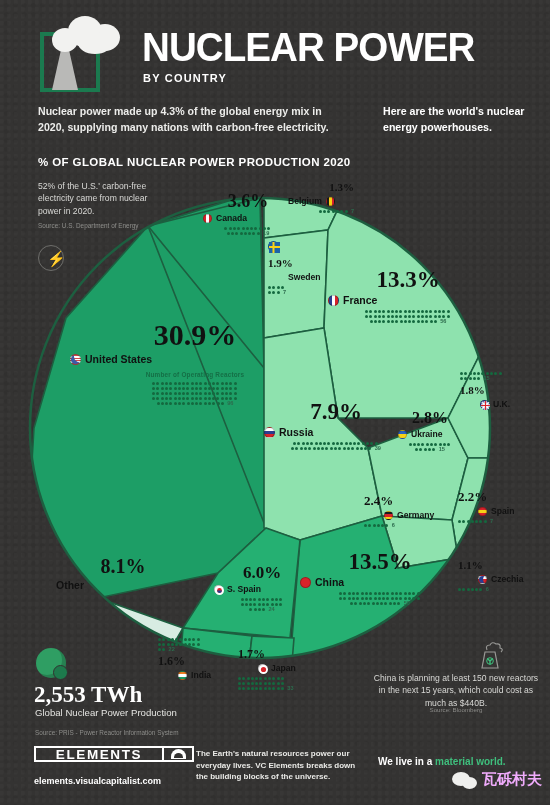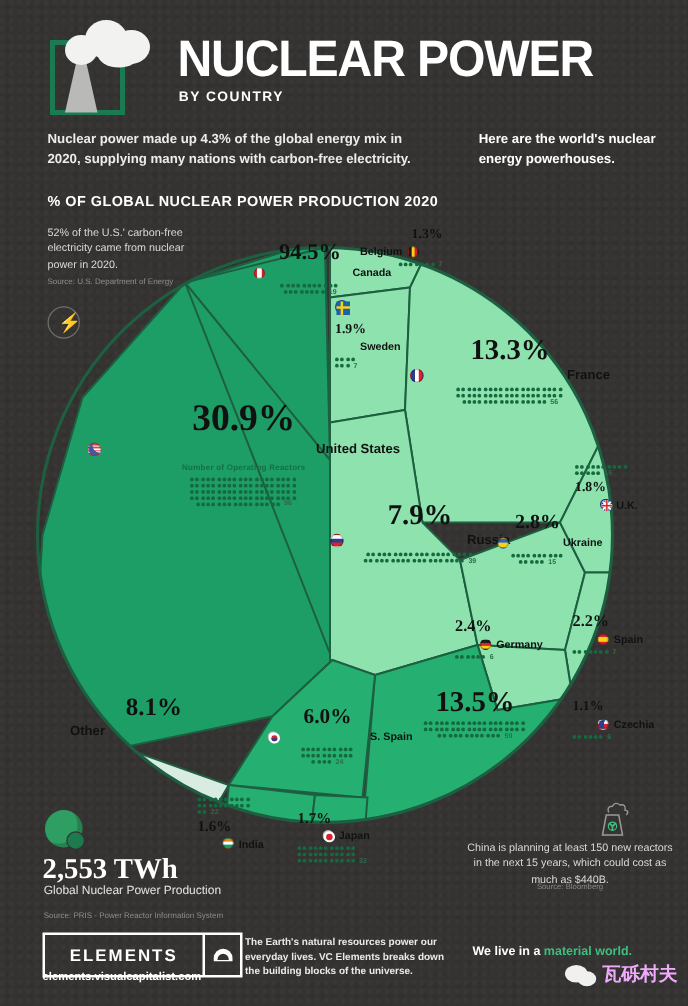--- a/index.html
+++ b/index.html
@@ -264,7 +264,7 @@
     </div>
 
     <div class="lbl" style="left:155px; top:24px; width:130px;">
-      <div class="pct" style="font-size:18px;">94.5%</div>
+      <div class="pct" style="font-size:18px;">3.6%</div>
       <div class="cname small">
         <span class="flag sm" style="background:linear-gradient(90deg,#d8232a 0 26%,#fff 26% 74%,#d8232a 74% 100%);"></span>
         <span>Canada</span>

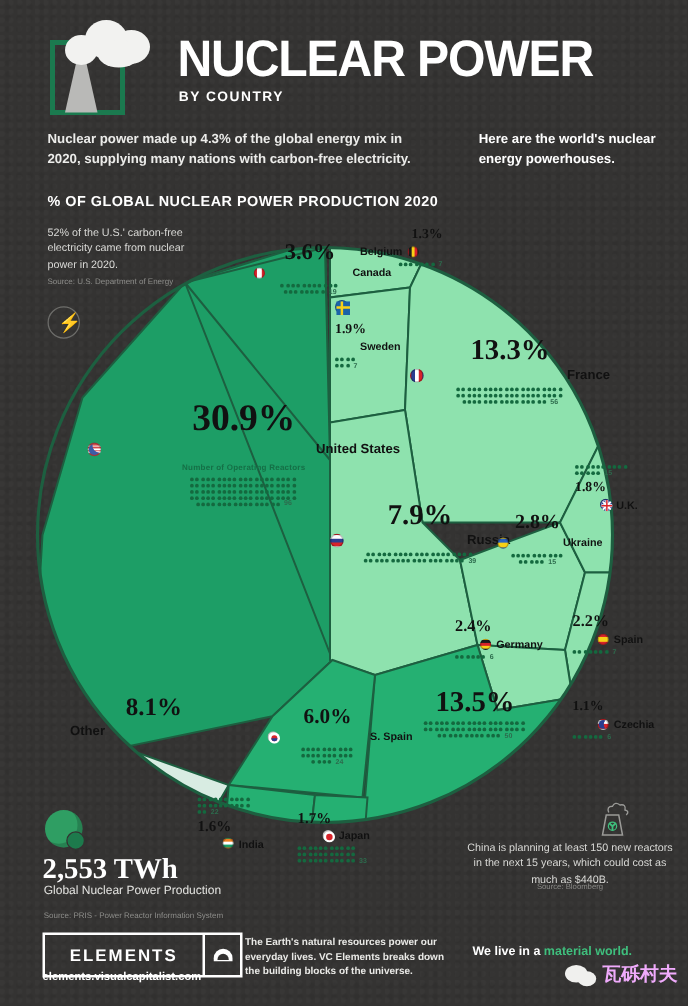--- a/index.html
+++ b/index.html
@@ -90,7 +90,7 @@
   }
   .cname{
     font-size:10.5px; font-weight:bold; color:#111;
-    display:flex; align-items:center; justify-content:space-between; gap:4px;
+    display:flex; align-items:center; justify-content:flex-start; gap:4px;
     margin-top:3px; white-space:nowrap;
   }
   .cname.small{ font-size:8.6px;padding-left:20px; }

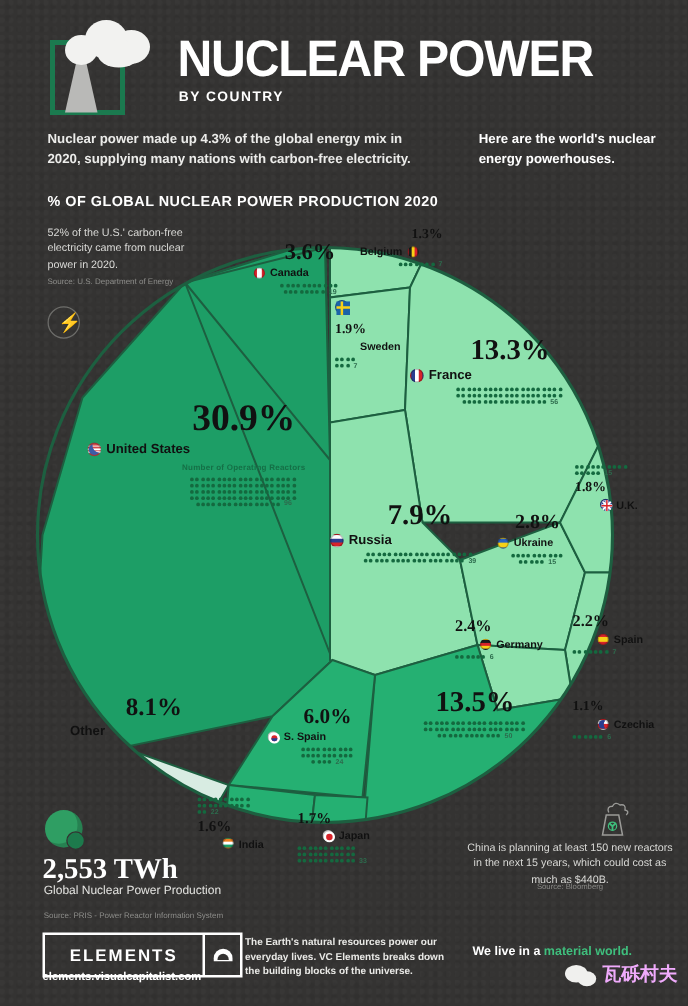--- a/index.html
+++ b/index.html
@@ -395,6 +395,10 @@
 
     <div class="lbl" style="left:272px; top:382px; width:160px;">
       <div class="pct" style="font-size:23px;">13.5%</div>
+      <div class="cname">
+        <span class="flag" style="background:#d8232a;"></span>
+        <span>China</span>
+      </div>
       <div class="dots">
           <span class="row"><span class="dot"></span><span class="dot"></span><span class="dot"></span><span class="dot"></span><span class="dot"></span><span class="dot"></span><span class="dot"></span><span class="dot"></span><span class="dot"></span><span class="dot"></span><span class="dot"></span><span class="dot"></span><span class="dot"></span><span class="dot"></span><span class="dot"></span><span class="dot"></span><span class="dot"></span><span class="dot"></span><span class="dot"></span></span>
           <span class="row"><span class="dot"></span><span class="dot"></span><span class="dot"></span><span class="dot"></span><span class="dot"></span><span class="dot"></span><span class="dot"></span><span class="dot"></span><span class="dot"></span><span class="dot"></span><span class="dot"></span><span class="dot"></span><span class="dot"></span><span class="dot"></span><span class="dot"></span><span class="dot"></span><span class="dot"></span><span class="dot"></span><span class="dot"></span></span>

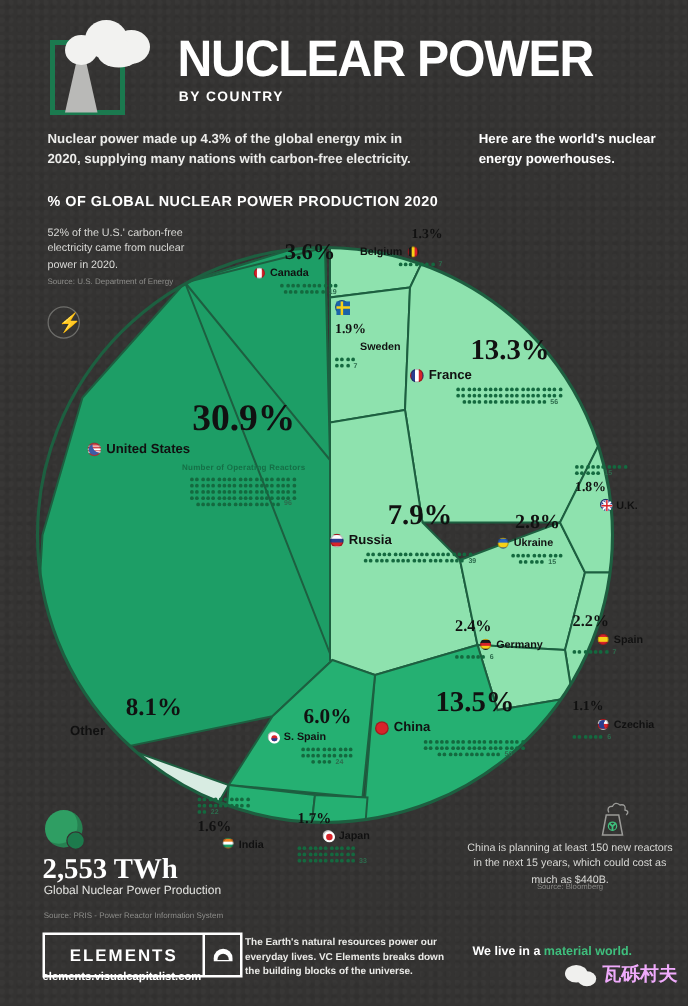--- a/index.html
+++ b/index.html
@@ -129,7 +129,7 @@
   .src-pris{ position:absolute; left:35px; top:729px; font-size:6.4px; color:#8d8d8a; }
 
   .elements{
-    position:absolute; left:34px; top:746px; width:160px; height:36px;
+    position:absolute; left:34px; top:746px; width:160px; height:16px;
     border:2px solid #fff; display:flex; align-items:center;
   }
   .elements .word{

